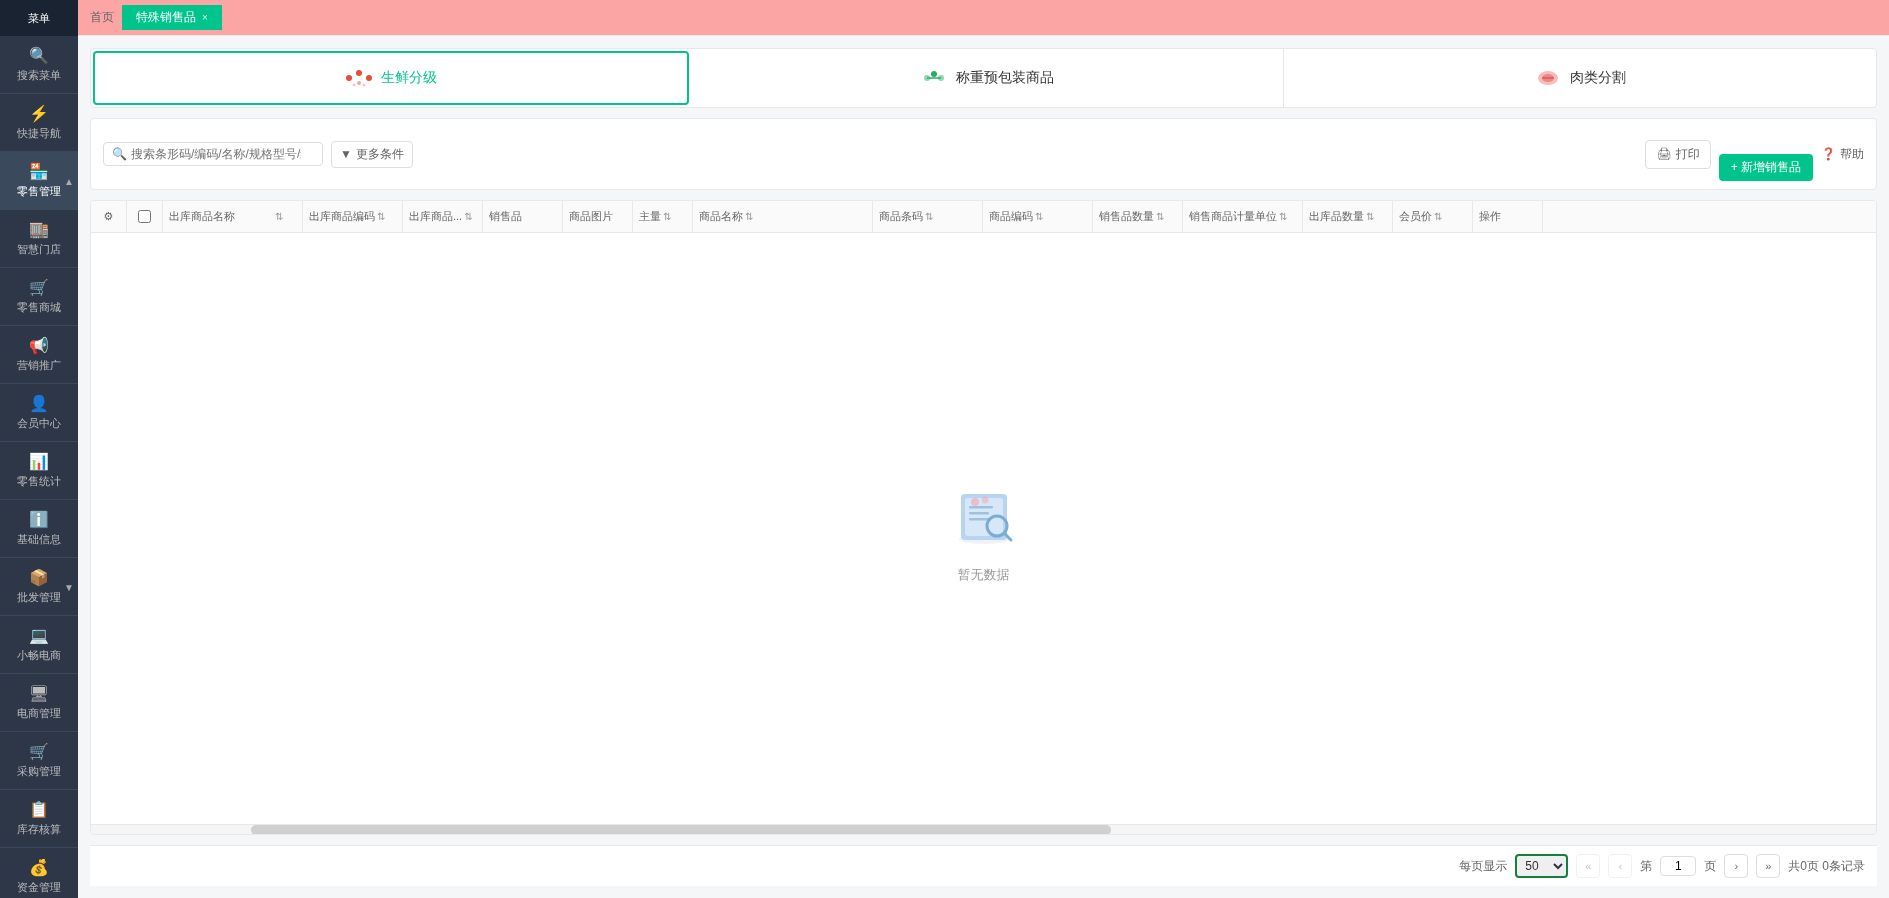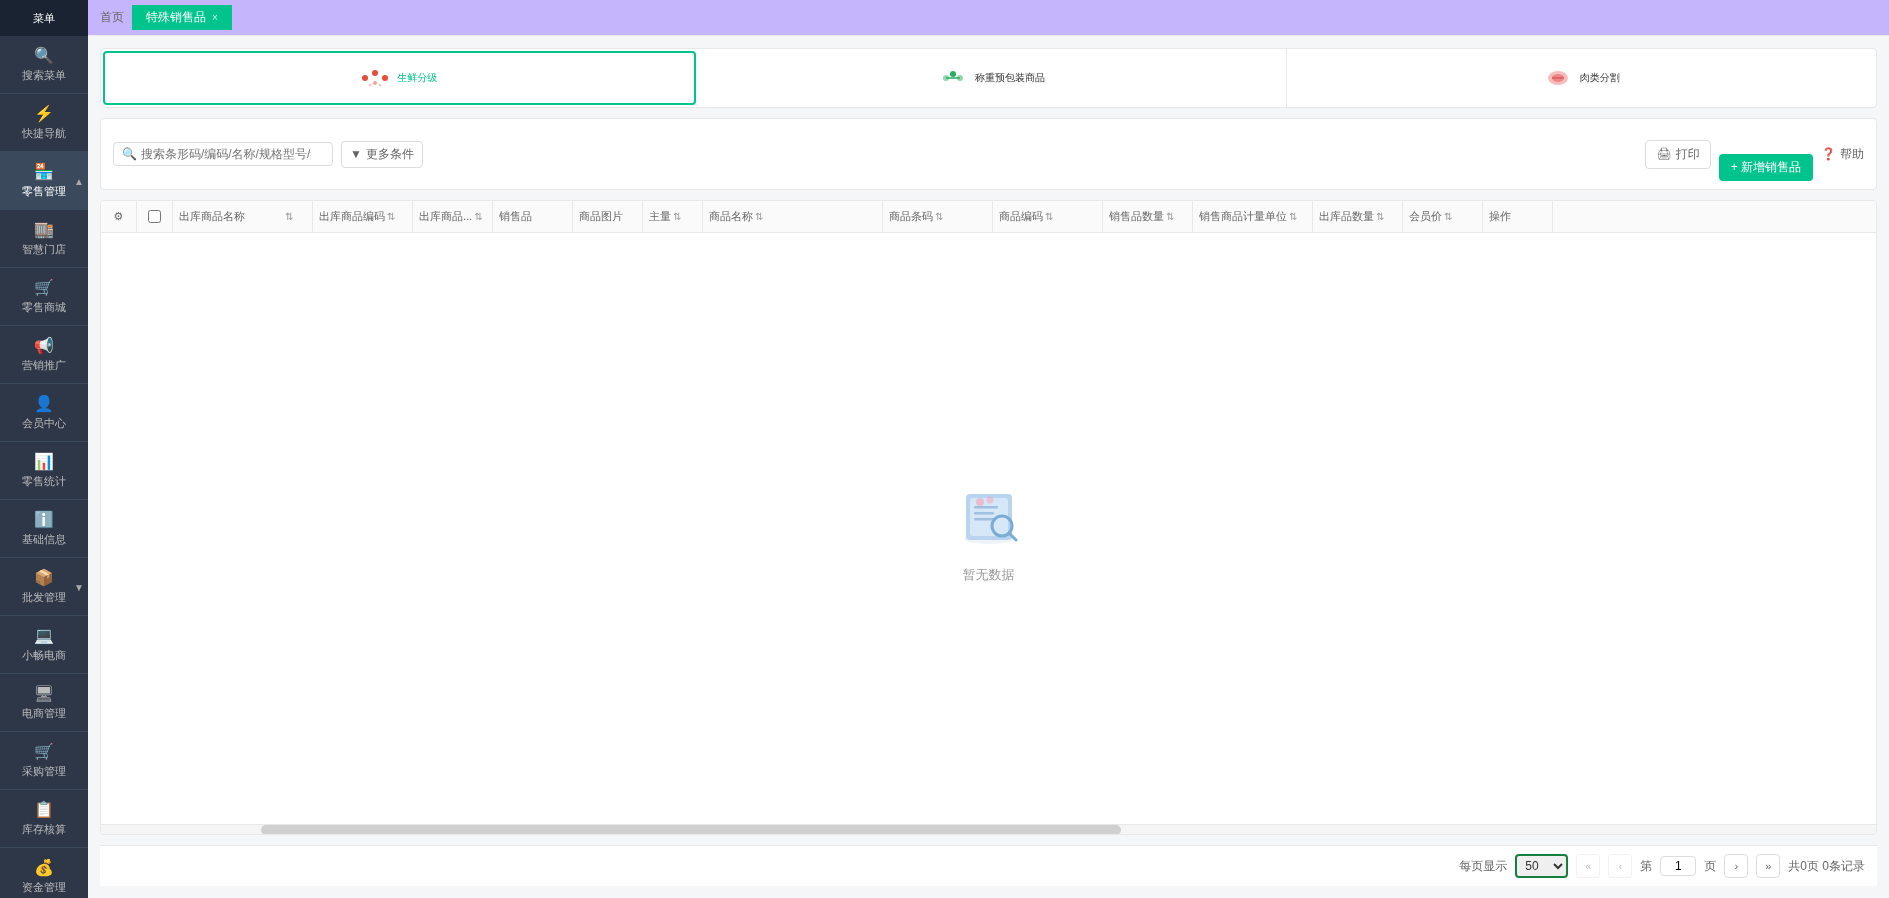--- a/index.html
+++ b/index.html
@@ -7,7 +7,7 @@
 
     
     .sidebar {
-      width: 88px;
+      width: 78px;
       background: #2d3748;
       color: #ccc;
       display: flex;

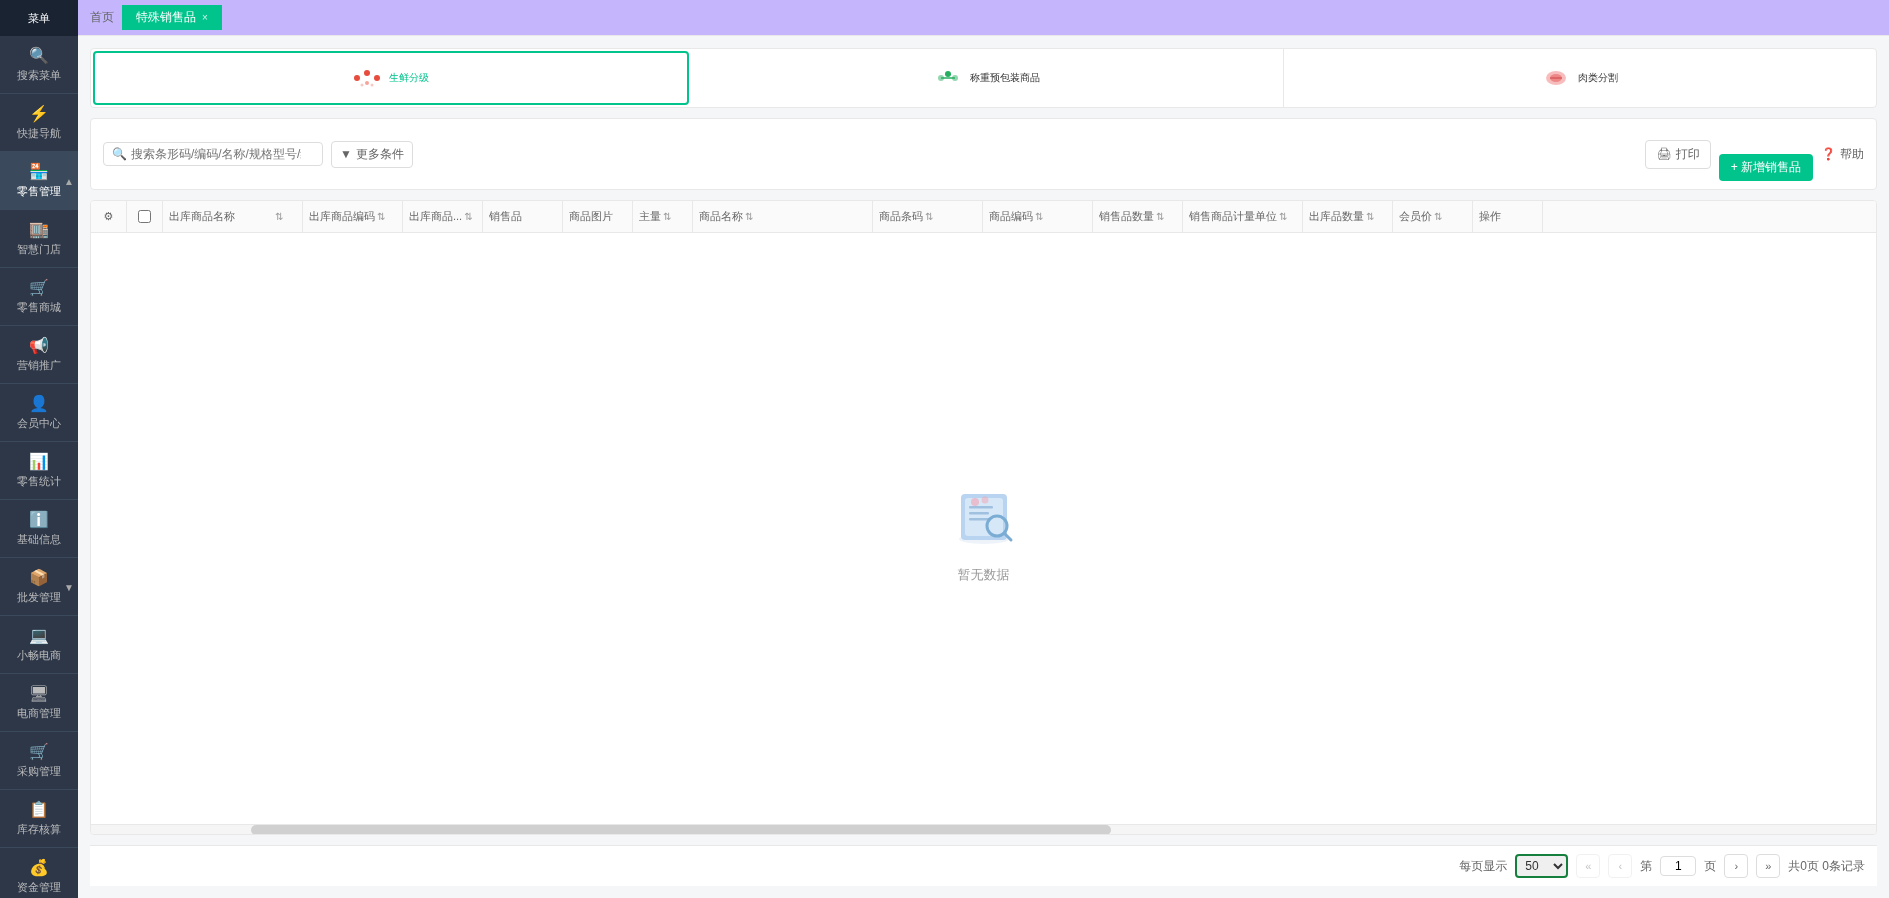--- a/index.html
+++ b/index.html
@@ -51,7 +51,7 @@
 
     
     .topbar {
-      background: #c4b5fd;
+      background: #fca5a5;
       display: flex;
       align-items: center;
       padding: 0 12px;

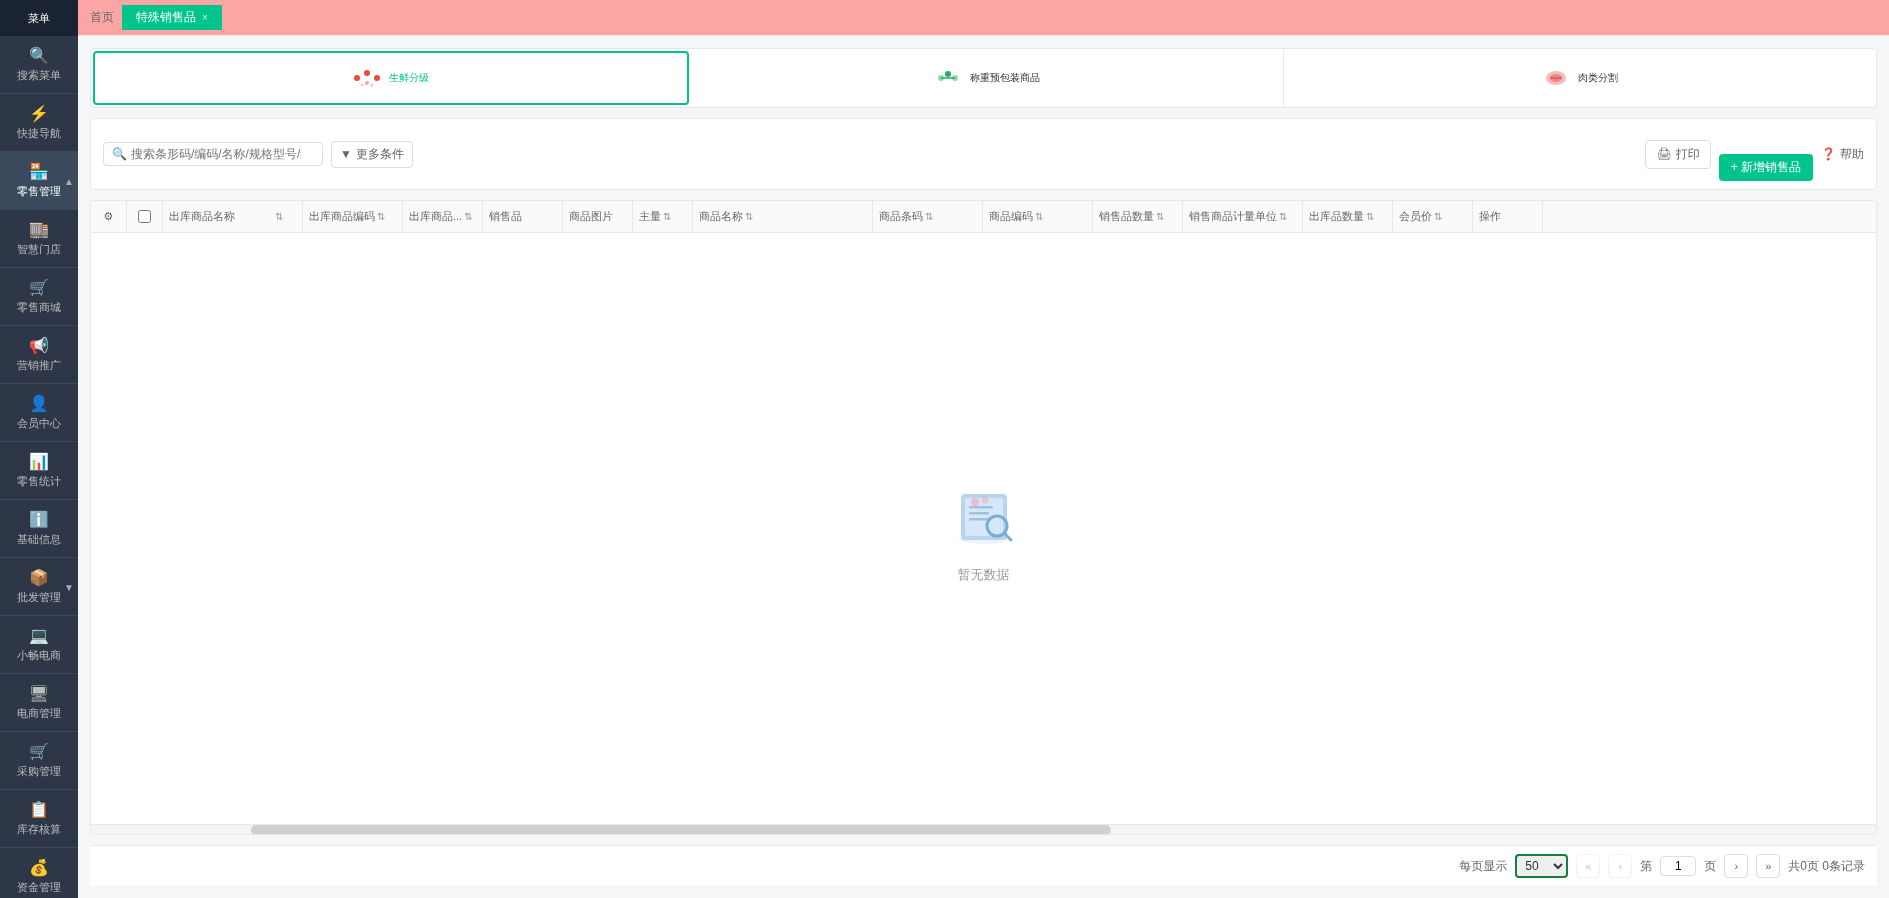--- a/index.html
+++ b/index.html
@@ -105,7 +105,7 @@
       padding: 14px 0;
       cursor: pointer;
       border-right: 1px solid #e8e8e8;
-      font-size: 10px;
+      font-size: 14px;
       color: #333;
     }
     .cat-tab:last-child { border-right: none; }

